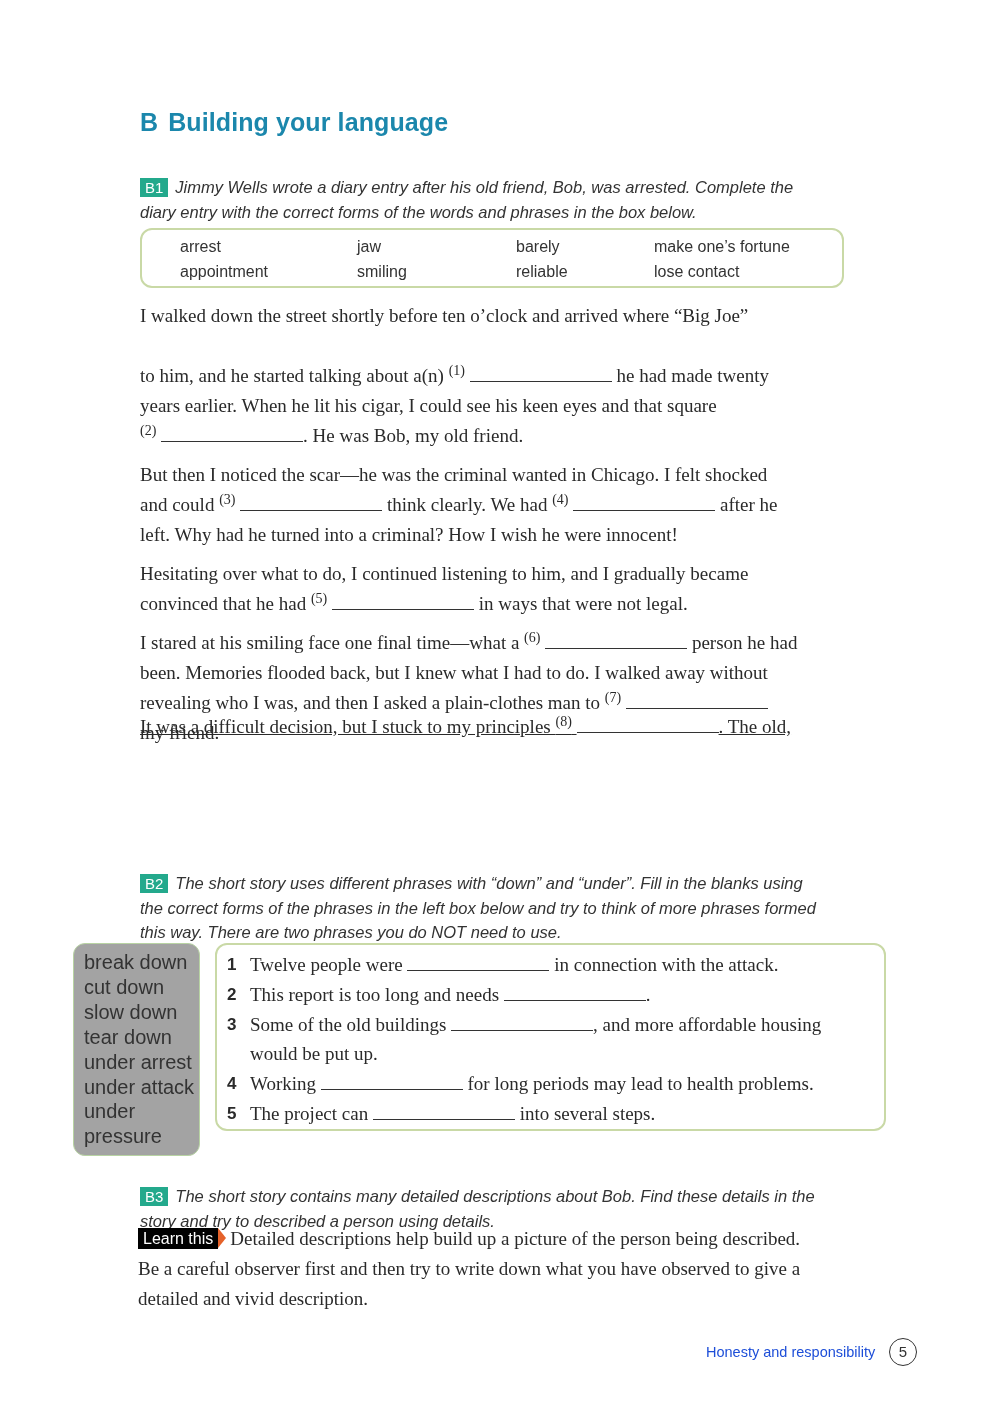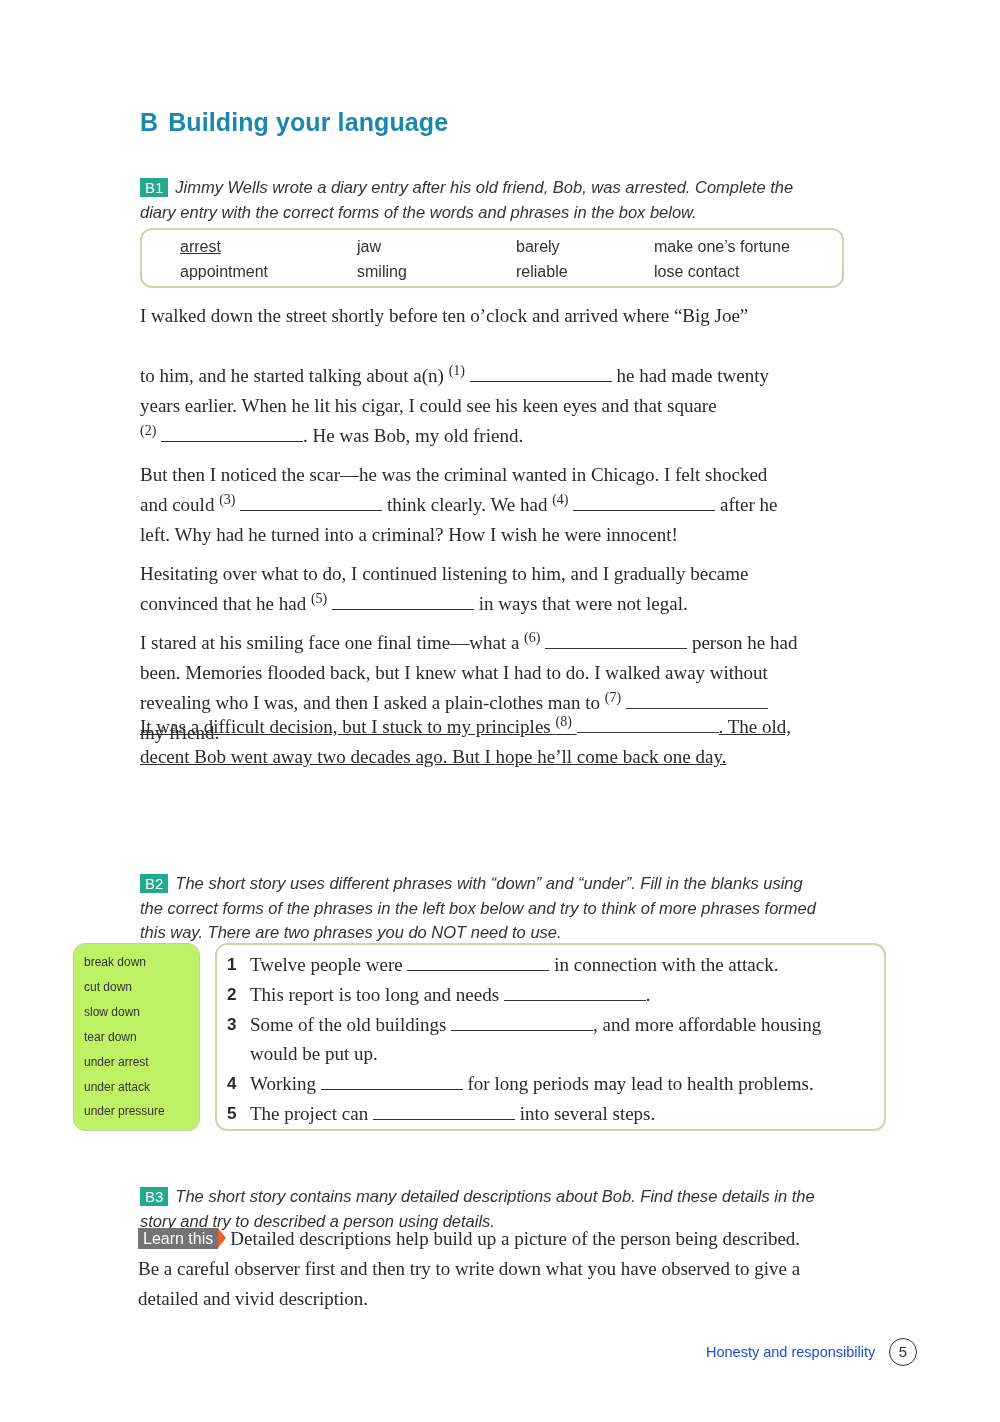--- a/index.html
+++ b/index.html
@@ -35,7 +35,7 @@
 </div>
 
 <div class="wordbox">
-  <span class="w" style="left:38px;top:8px;text-decoration:underline;">arrest</span>
+  <span class="w" style="left:38px;top:8px;">arrest</span>
   <span class="w" style="left:215px;top:8px;">jaw</span>
   <span class="w" style="left:374px;top:8px;text-align:right;">barely</span>
   <span class="w" style="left:512px;top:8px;">make one’s fortune</span>

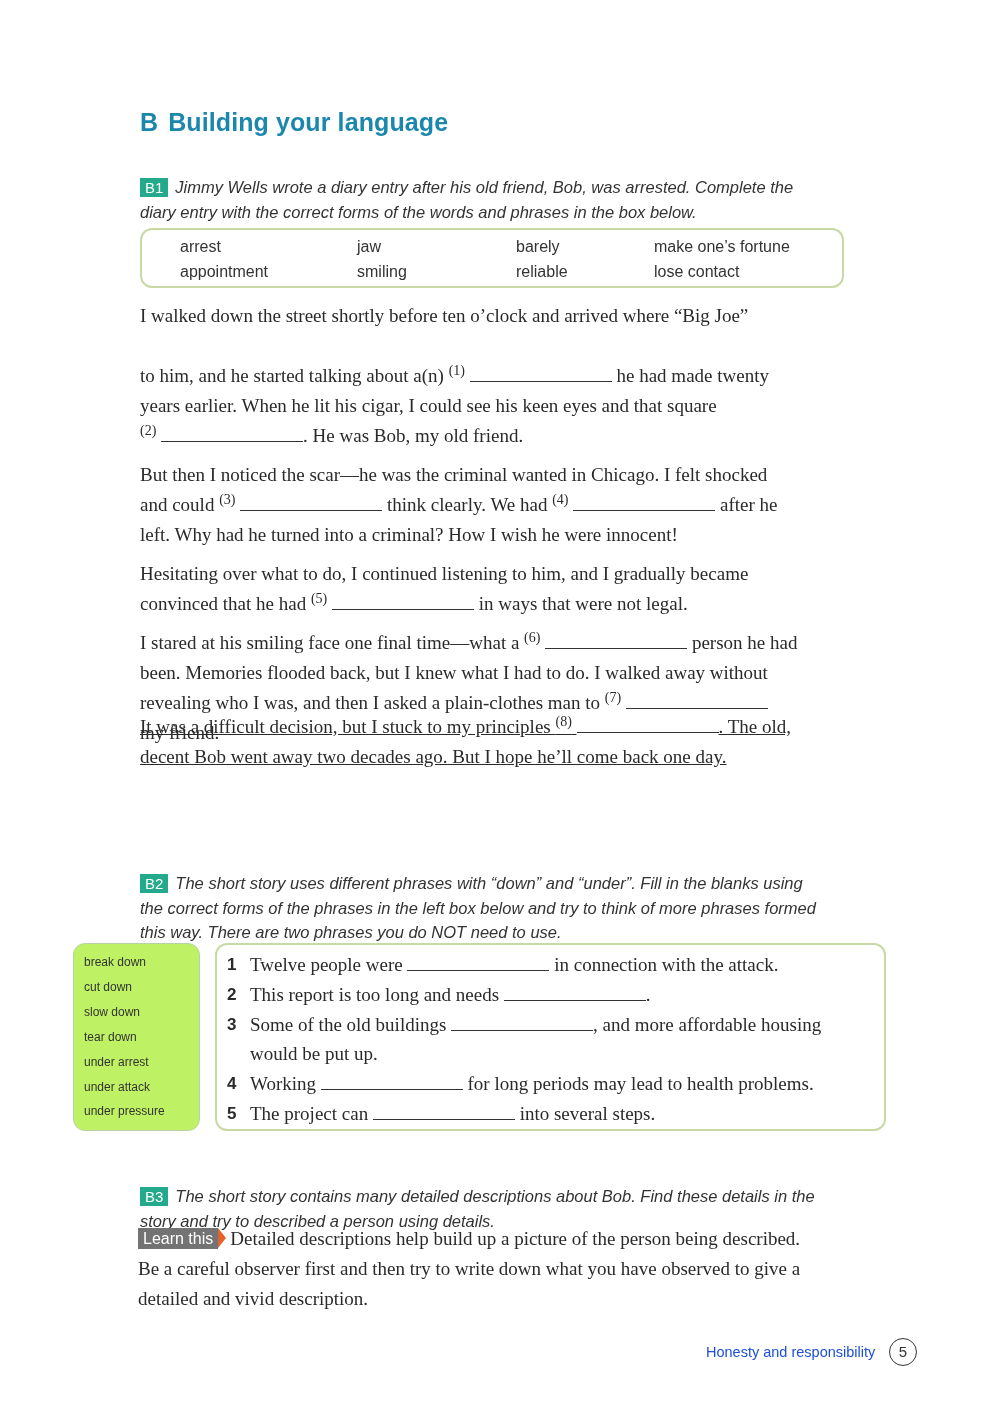--- a/index.html
+++ b/index.html
@@ -73,7 +73,6 @@
 
 <p class="passage" style="top:712px;text-decoration:underline;">
   <span>It was a difficult decision, but I stuck to my principles </span><span class="sup">(8)</span> <span class="blank"></span><span>. The old,</span><br>
-  <span>decent Bob went away two decades ago. But I hope he’ll come back one day.</span>
 </p>
 
 <div class="instr" style="top:854px;">

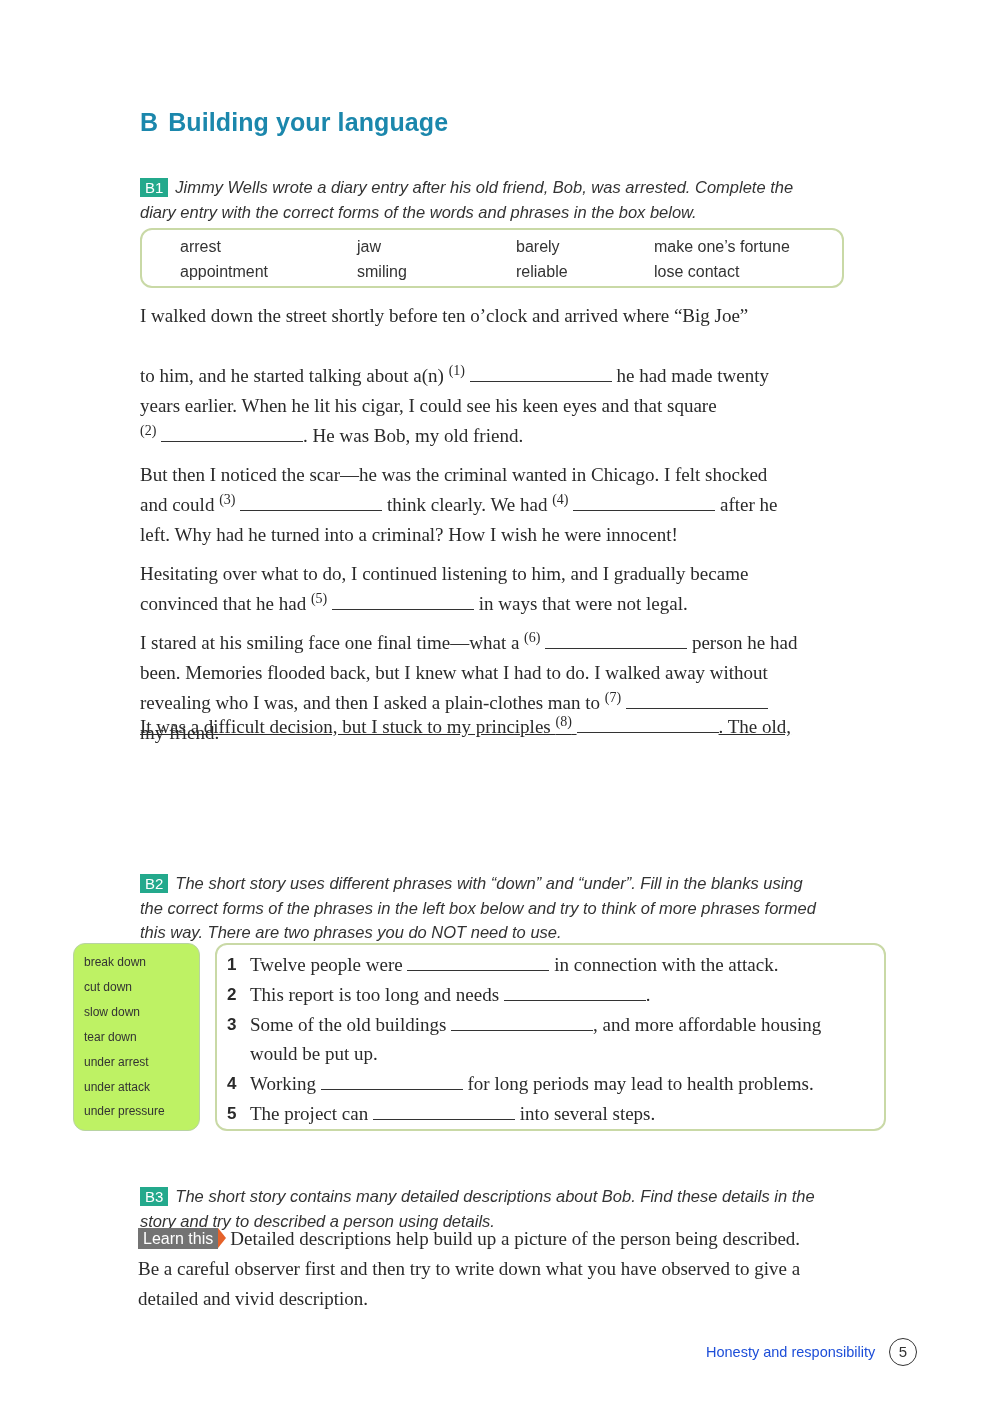--- a/index.html
+++ b/index.html
@@ -13,7 +13,7 @@
   .passage { position: absolute; left: 140px; width: 720px; font-family: "Liberation Serif", serif; font-size: 19px; line-height: 30px; color: #2a2a2a; margin: 0; }
   .sup { font-size: 14px; vertical-align: 7px; line-height: 0; }
   .blank { display: inline-block; width: 142px; border-bottom: 1px solid #333; height: 18px; vertical-align: baseline; }
-  .leftbox { position: absolute; left: 73px; top: 943px; width: 127px; height: 188px; background: #bef264; border: 1.5px solid #b8d3a3; border-radius: 12px; box-sizing: border-box; padding: 6px 0 0 10px; font-family: "Liberation Sans", sans-serif; font-size: 12px; line-height: 24.9px; color: #333; }
+  .leftbox { position: absolute; left: 73px; top: 943px; width: 127px; height: 213px; background: #a3a3a3; border: 1.5px solid #b8d3a3; border-radius: 12px; box-sizing: border-box; padding: 6px 0 0 10px; font-family: "Liberation Sans", sans-serif; font-size: 20px; line-height: 24.9px; color: #333; }
   .rightbox { position: absolute; left: 215px; top: 943px; width: 671px; height: 188px; border: 2px solid #c9d9a6; border-radius: 12px; box-sizing: border-box; font-family: "Liberation Serif", serif; font-size: 19px; line-height: 29.8px; color: #2a2a2a; padding: 5px 0 0 10px; }
   .item { position: relative; padding-left: 23px; }
   .item .num { position: absolute; left: 0; font-family: "Liberation Sans", sans-serif; font-weight: bold; font-size: 17px; }

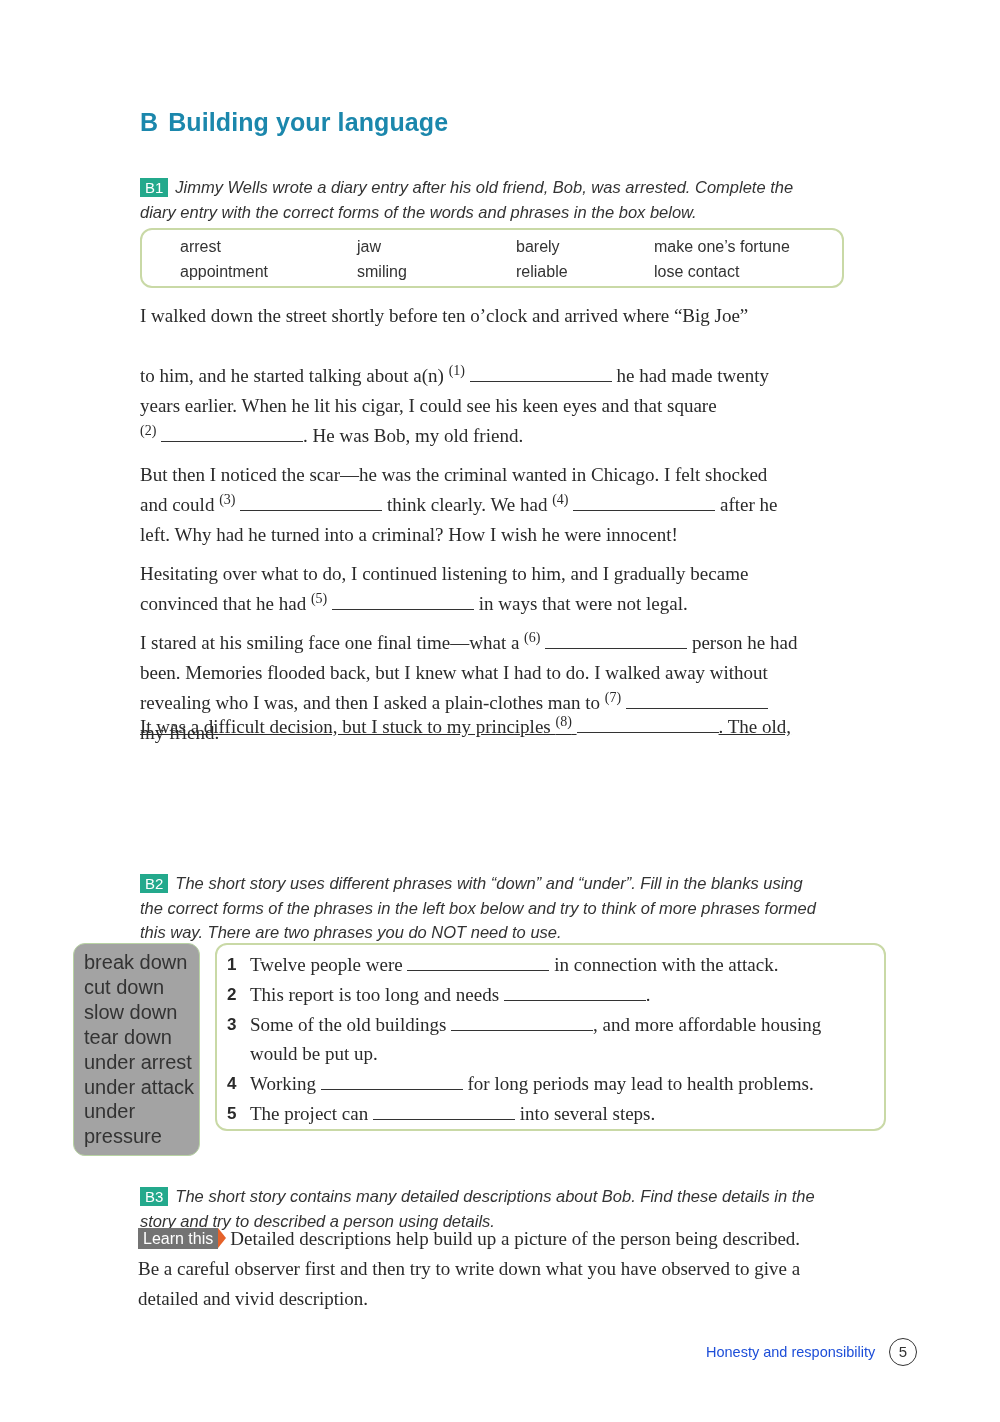--- a/index.html
+++ b/index.html
@@ -17,7 +17,7 @@
   .rightbox { position: absolute; left: 215px; top: 943px; width: 671px; height: 188px; border: 2px solid #c9d9a6; border-radius: 12px; box-sizing: border-box; font-family: "Liberation Serif", serif; font-size: 19px; line-height: 29.8px; color: #2a2a2a; padding: 5px 0 0 10px; }
   .item { position: relative; padding-left: 23px; }
   .item .num { position: absolute; left: 0; font-family: "Liberation Sans", sans-serif; font-weight: bold; font-size: 17px; }
-  .learn { display: inline-block; position: relative; background: #737373; color: #fff; font-family: "Liberation Sans", sans-serif; font-size: 16px; line-height: 21px; padding: 0 5px 0 5px; margin-right: 12px; vertical-align: 1px; }
+  .learn { display: inline-block; position: relative; background: #000000; color: #fff; font-family: "Liberation Sans", sans-serif; font-size: 16px; line-height: 21px; padding: 0 5px 0 5px; margin-right: 12px; vertical-align: 1px; }
   .learn::after { content: ""; position: absolute; right: -8px; top: 0; border-top: 10.5px solid transparent; border-bottom: 10.5px solid transparent; border-left: 8px solid #e5622a; }
   .footer-text { position: absolute; left: 706px; top: 1344px; font-family: "Liberation Sans", sans-serif; font-size: 14.5px; color: #1d4ed8; }
   .page-num { position: absolute; left: 889px; top: 1338px; width: 28px; height: 28px; border: 1.3px solid #333; border-radius: 50%; box-sizing: border-box; text-align: center; line-height: 26px; font-family: "Liberation Sans", sans-serif; font-size: 15px; color: #333; }

